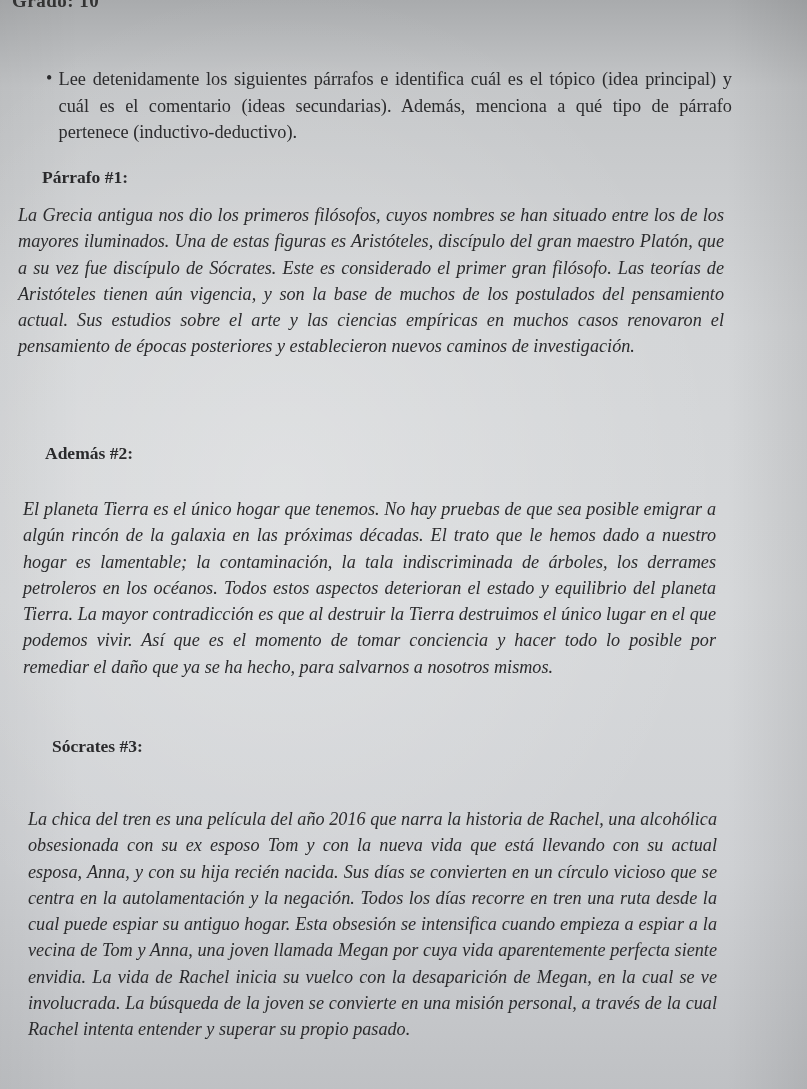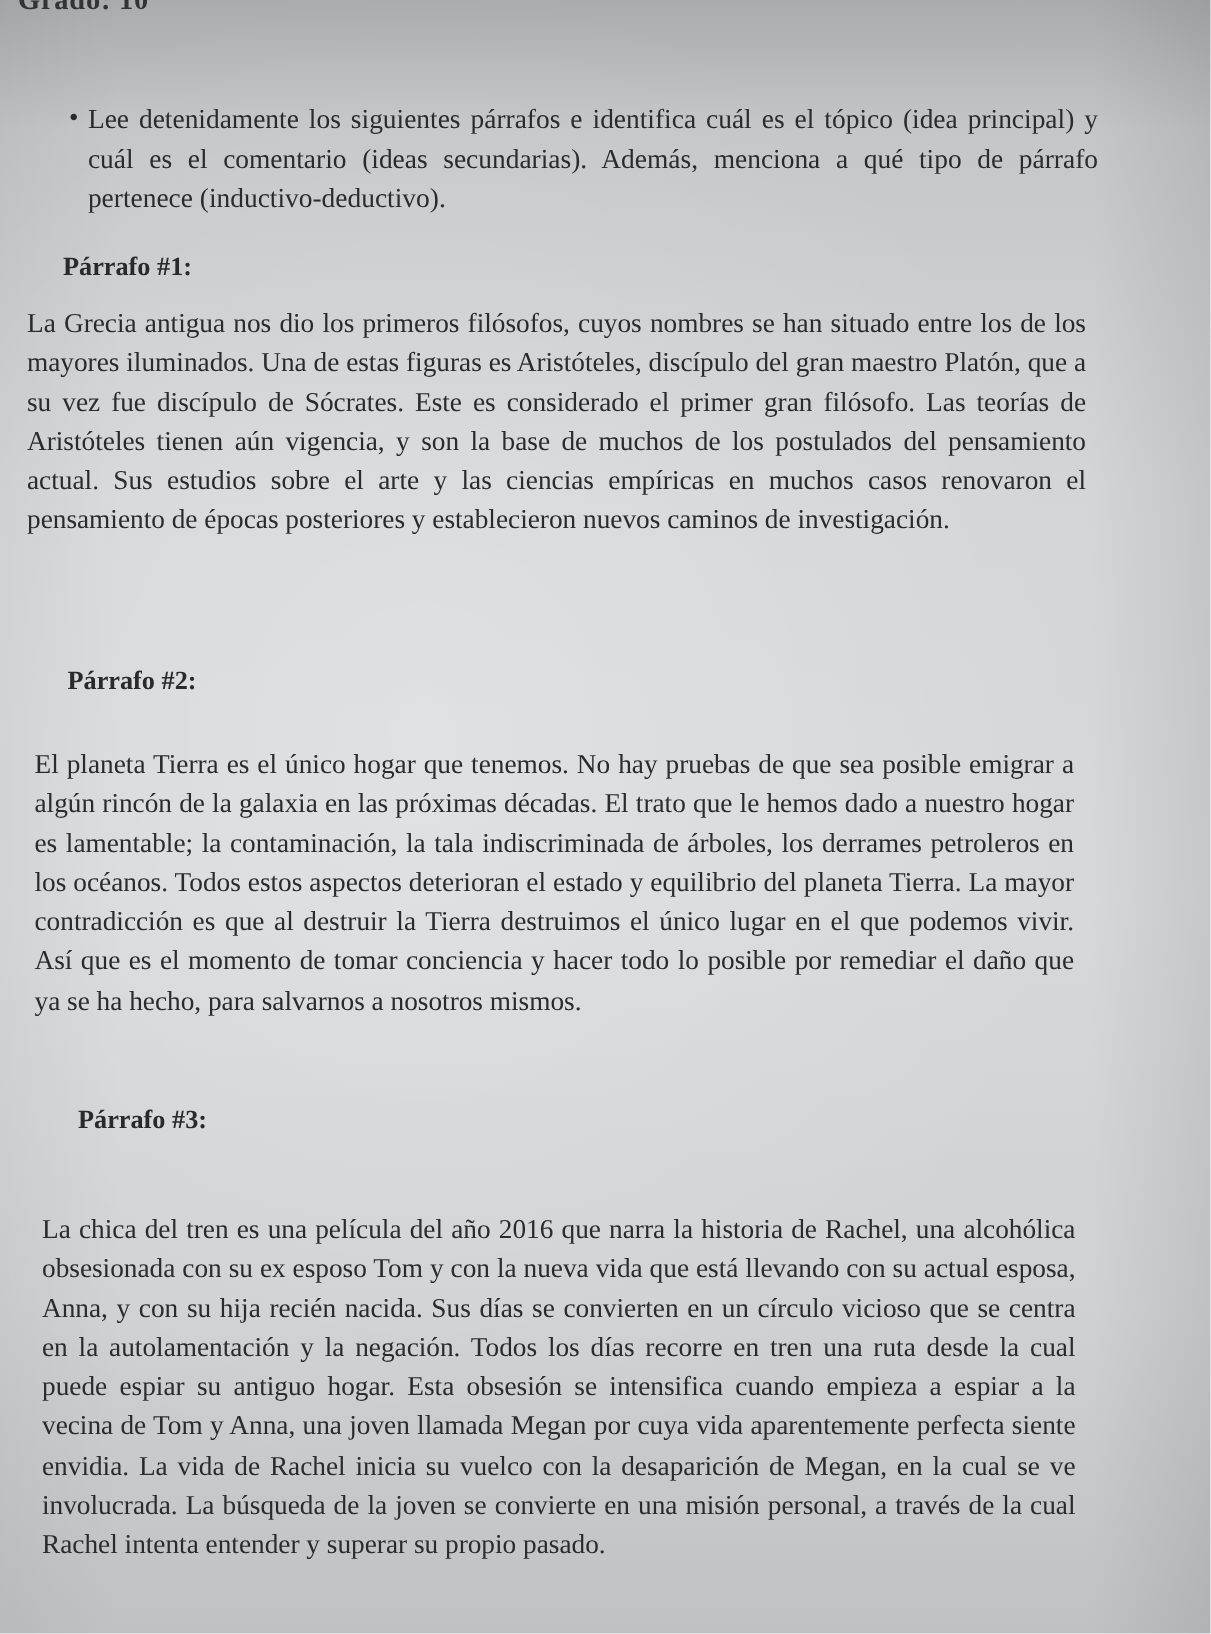--- a/index.html
+++ b/index.html
@@ -64,6 +64,7 @@
       text-align-last: left;
       color: #2b2b2d;
       hyphens: none;
+      font-style: italic;
     }
     #h1 { left: 18px; top: 167px; }
     #p1 { left: 18px; top: 202px; width: 706px; }

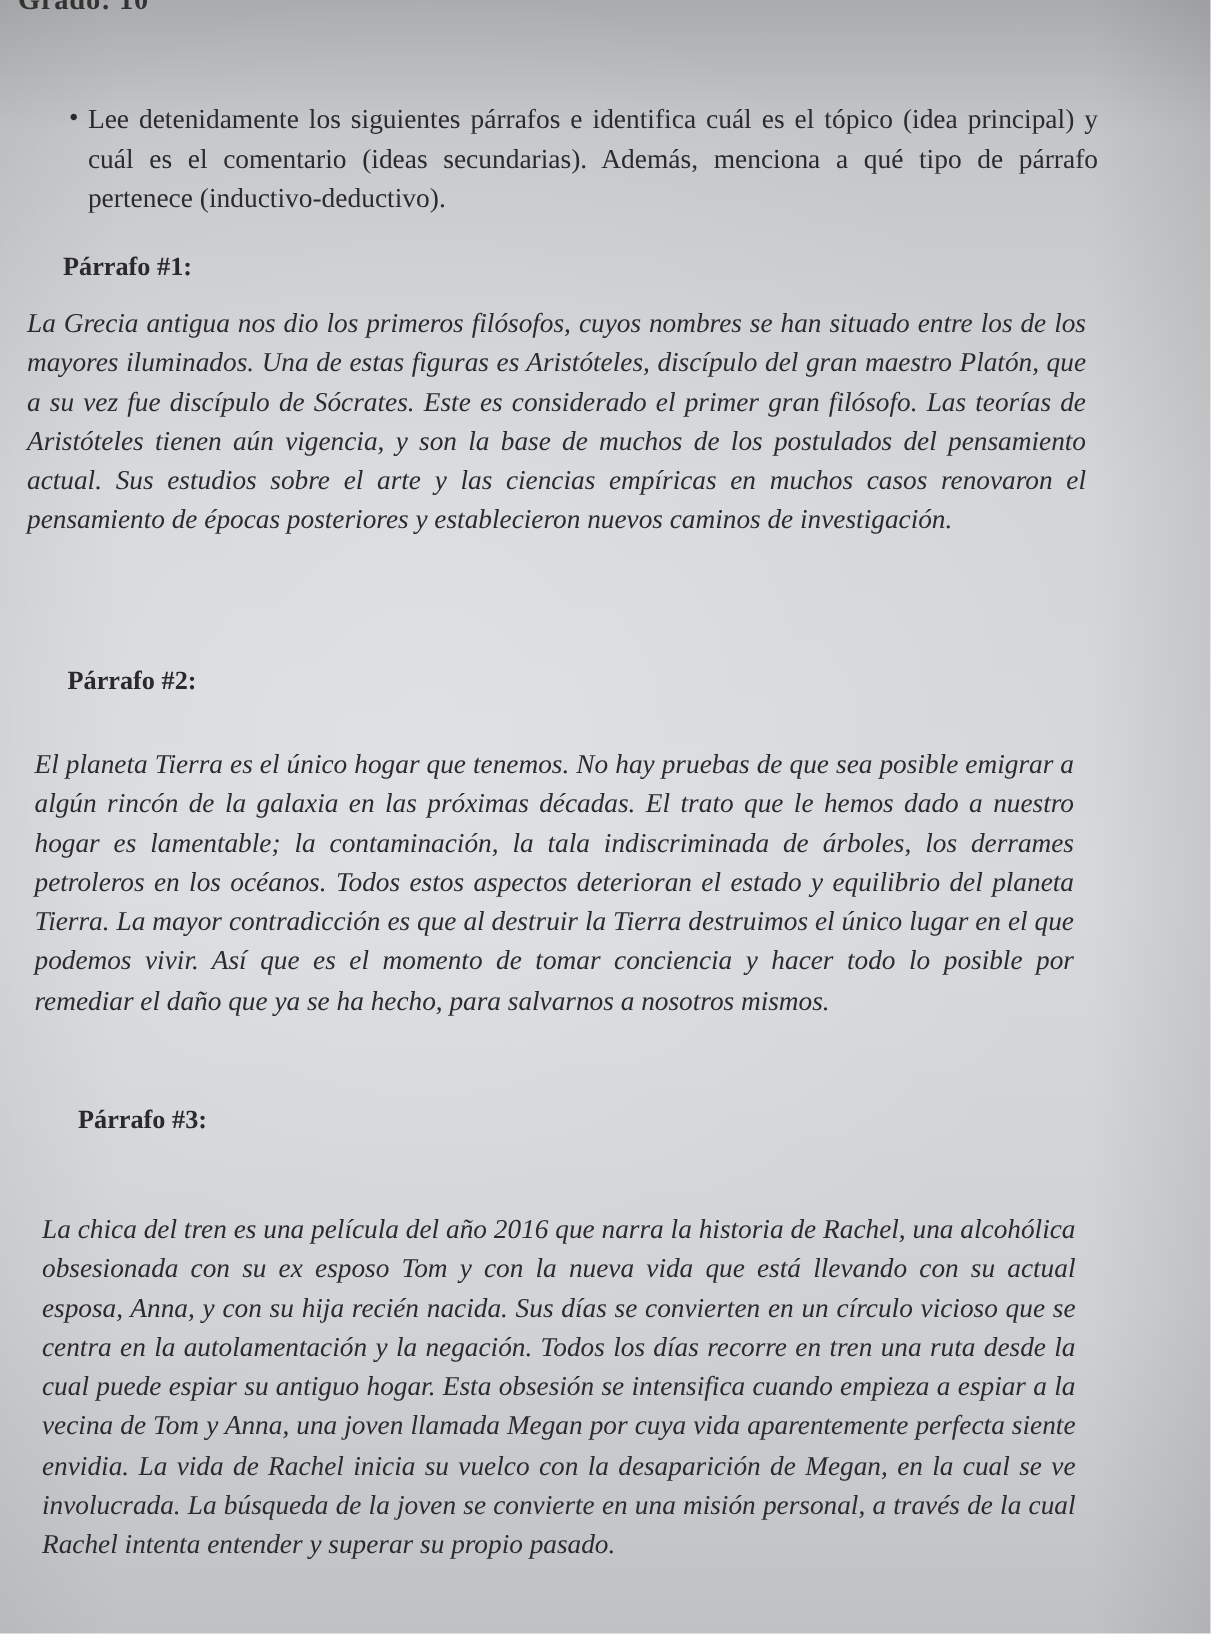--- a/index.html
+++ b/index.html
@@ -88,7 +88,7 @@
   <div id="h1" class="heading">Párrafo #1:</div>
   <div id="p1" class="para">La Grecia antigua nos dio los primeros filósofos, cuyos nombres se han situado entre los de los mayores iluminados. Una de estas figuras es Aristóteles, discípulo del gran maestro Platón, que a su vez fue discípulo de Sócrates. Este es considerado el primer gran filósofo. Las teorías de Aristóteles tienen aún vigencia, y son la base de muchos de los postulados del pensamiento actual. Sus estudios sobre el arte y las ciencias empíricas en muchos casos renovaron el pensamiento de épocas posteriores y establecieron nuevos caminos de investigación.</div>
 
-  <div id="h2" class="heading">Párrafo #2:</div>
+  <div id="h2" class="heading">Además #2:</div>
   <div id="p2" class="para">El planeta Tierra es el único hogar que tenemos. No hay pruebas de que sea posible emigrar a algún rincón de la galaxia en las próximas décadas. El trato que le hemos dado a nuestro hogar es lamentable; la contaminación, la tala indiscriminada de árboles, los derrames petroleros en los océanos. Todos estos aspectos deterioran el estado y equilibrio del planeta Tierra. La mayor contradicción es que al destruir la Tierra destruimos el único lugar en el que podemos vivir. Así que es el momento de tomar conciencia y hacer todo lo posible por remediar el daño que ya se ha hecho, para salvarnos a nosotros mismos.</div>
 
   <div id="h3" class="heading">Párrafo #3:</div>

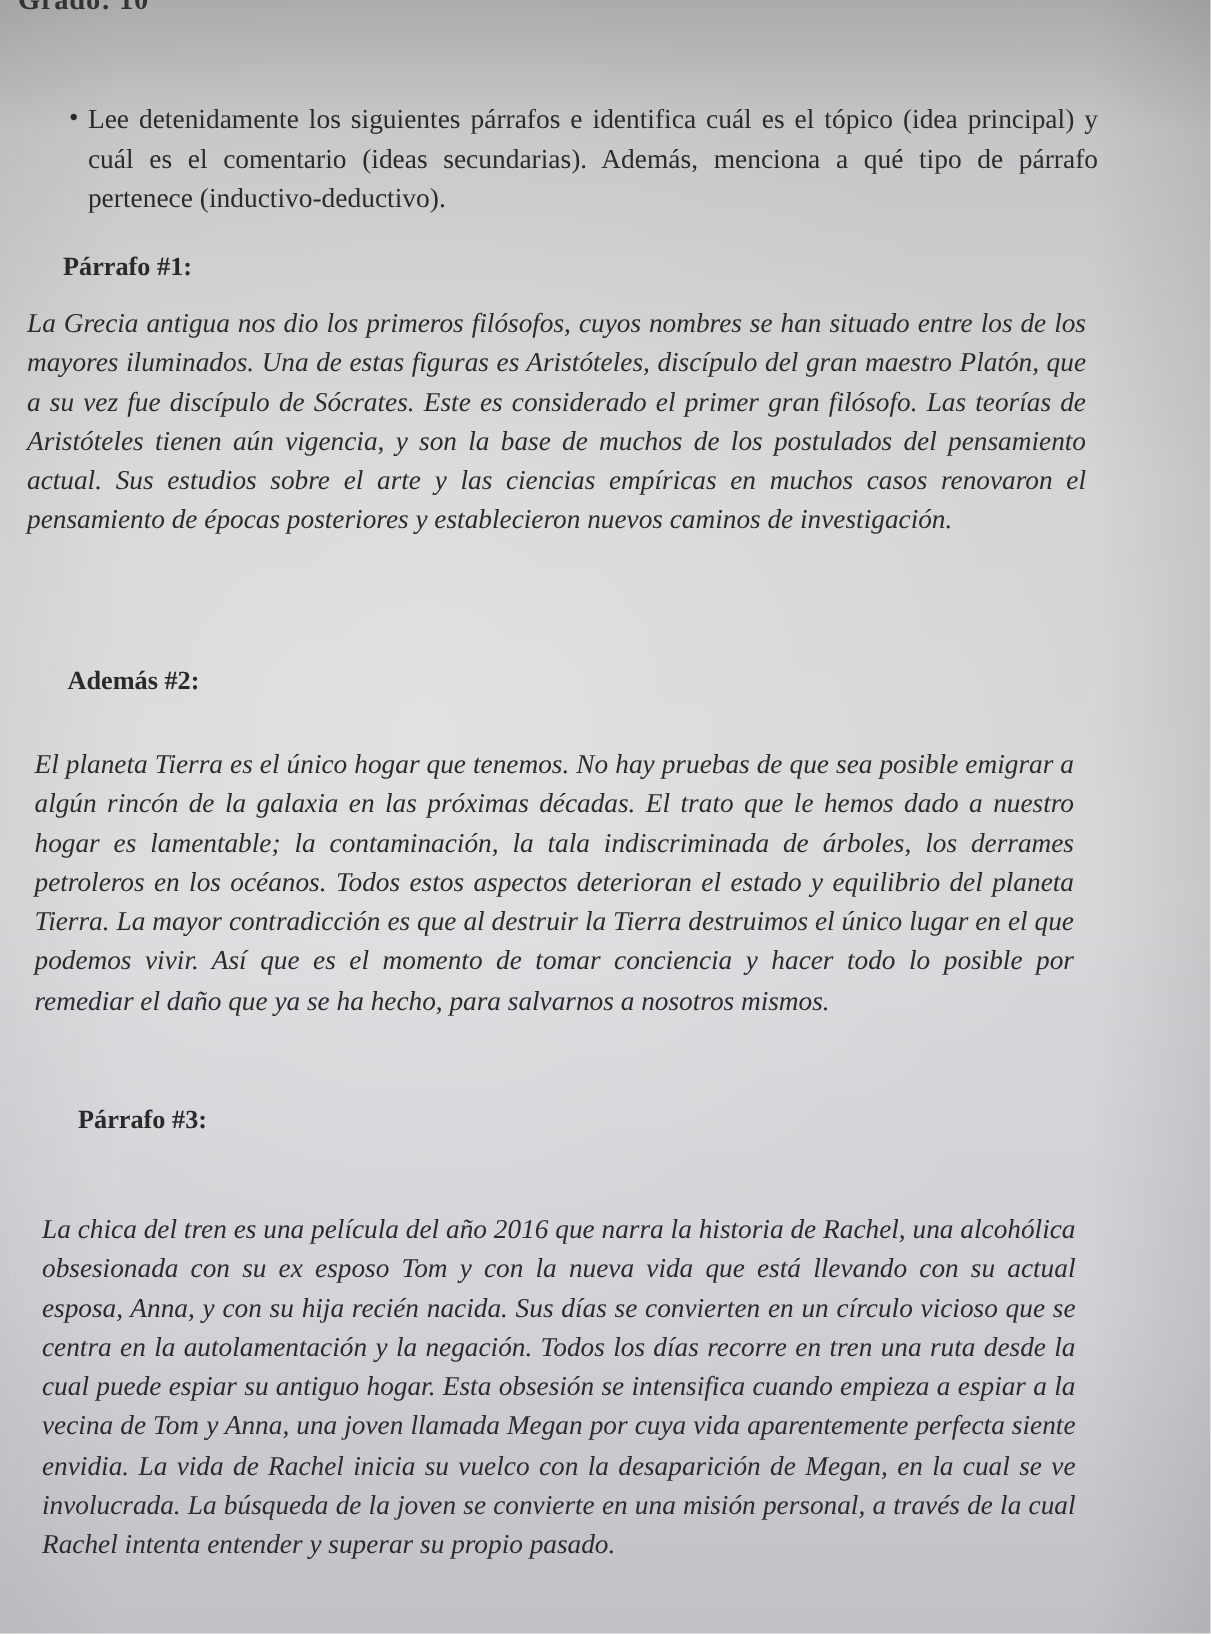--- a/index.html
+++ b/index.html
@@ -91,7 +91,7 @@
   <div id="h2" class="heading">Además #2:</div>
   <div id="p2" class="para">El planeta Tierra es el único hogar que tenemos. No hay pruebas de que sea posible emigrar a algún rincón de la galaxia en las próximas décadas. El trato que le hemos dado a nuestro hogar es lamentable; la contaminación, la tala indiscriminada de árboles, los derrames petroleros en los océanos. Todos estos aspectos deterioran el estado y equilibrio del planeta Tierra. La mayor contradicción es que al destruir la Tierra destruimos el único lugar en el que podemos vivir. Así que es el momento de tomar conciencia y hacer todo lo posible por remediar el daño que ya se ha hecho, para salvarnos a nosotros mismos.</div>
 
-  <div id="h3" class="heading">Párrafo #3:</div>
+  <div id="h3" class="heading">Sócrates #3:</div>
   <div id="p3" class="para">La chica del tren es una película del año 2016 que narra la historia de Rachel, una alcohólica obsesionada con su ex esposo Tom y con la nueva vida que está llevando con su actual esposa, Anna, y con su hija recién nacida. Sus días se convierten en un círculo vicioso que se centra en la autolamentación y la negación. Todos los días recorre en tren una ruta desde la cual puede espiar su antiguo hogar. Esta obsesión se intensifica cuando empieza a espiar a la vecina de Tom y Anna, una joven llamada Megan por cuya vida aparentemente perfecta siente envidia. La vida de Rachel inicia su vuelco con la desaparición de Megan, en la cual se ve involucrada. La búsqueda de la joven se convierte en una misión personal, a través de la cual Rachel intenta entender y superar su propio pasado.</div>
 
 </div>

